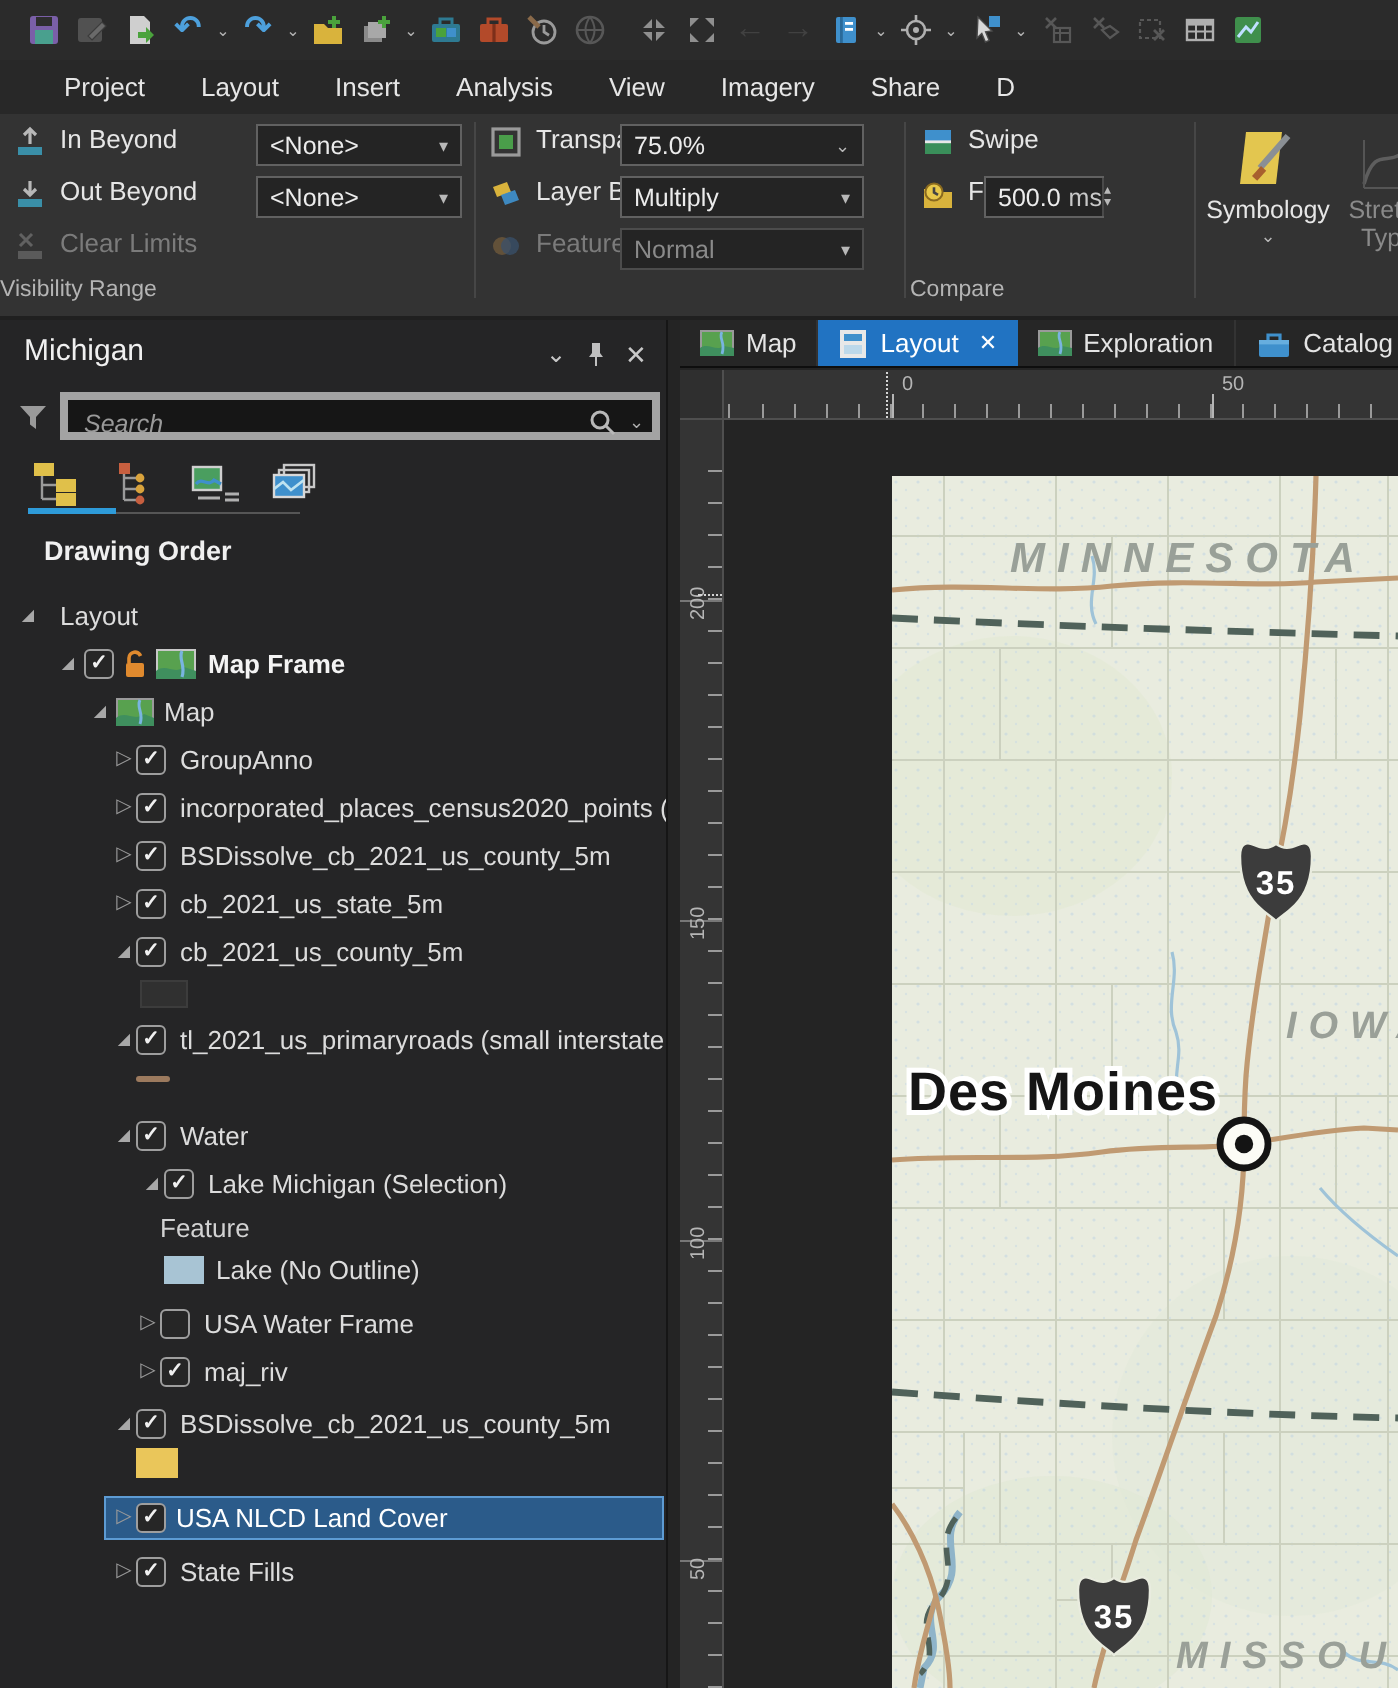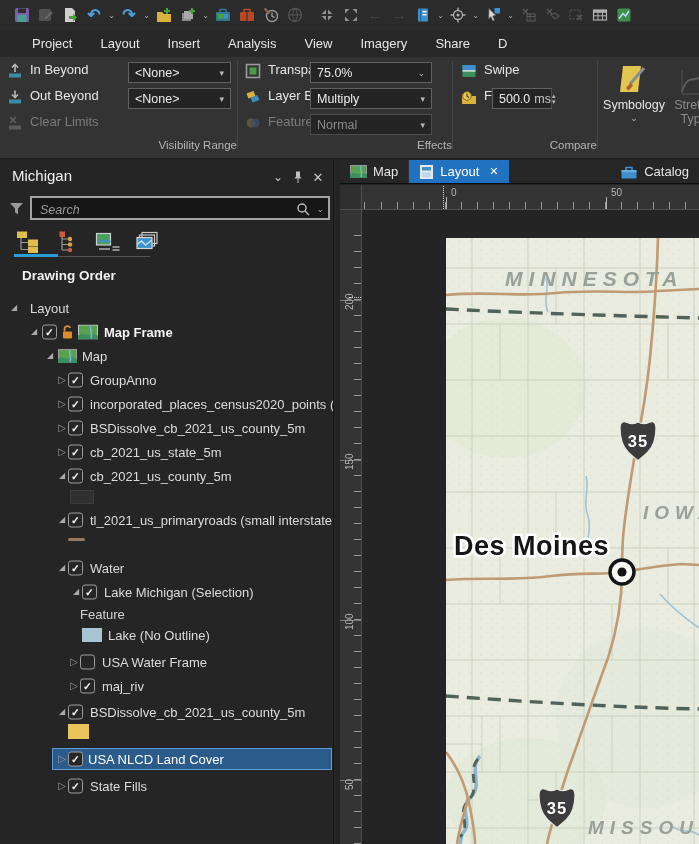--- a/index.html
+++ b/index.html
@@ -36,7 +36,7 @@
          box-sizing:border-box;font-size:12.5px;color:#ececec}
   .combo .dd{font-size:9px;color:#b8b8b8;margin-left:6px}
   .combo.dim{color:#8a8a8a;border-color:#4c4c4c}
-  .gcap{position:absolute;top:82px;text-align:right;font-size:11.5px;color:#b4b4b4}
+  .gcap{position:absolute;top:82px;text-align:left;font-size:11.5px;color:#b4b4b4}
   .spin{position:absolute;height:21px;background:#242424;border:1px solid #616161;
         display:flex;align-items:center;box-sizing:border-box;font-size:12.5px;color:#ececec;padding-left:6px}
   .spin .arrows{margin-left:auto;display:flex;flex-direction:column;align-items:center;

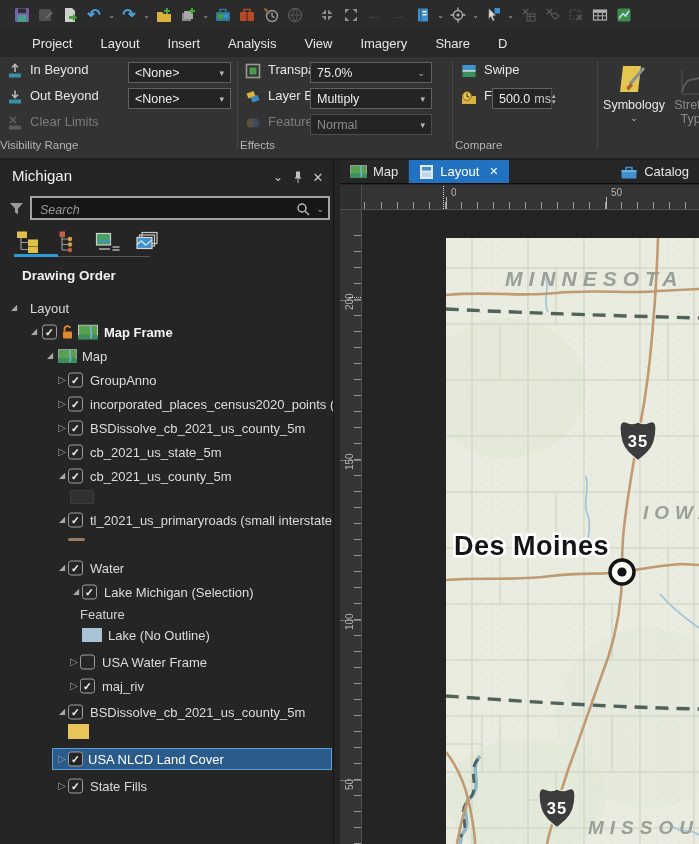--- a/index.html
+++ b/index.html
@@ -358,7 +358,6 @@
       <span>Normal</span>
       <span class="dd">▾</span>
     </div>
-    <div class="gcap" style="left:240px;width:212px">Effects</div>
     <div class="rsep" style="left:452px"></div>
 
     <div class="rrow" style="left:460px;top:5px">

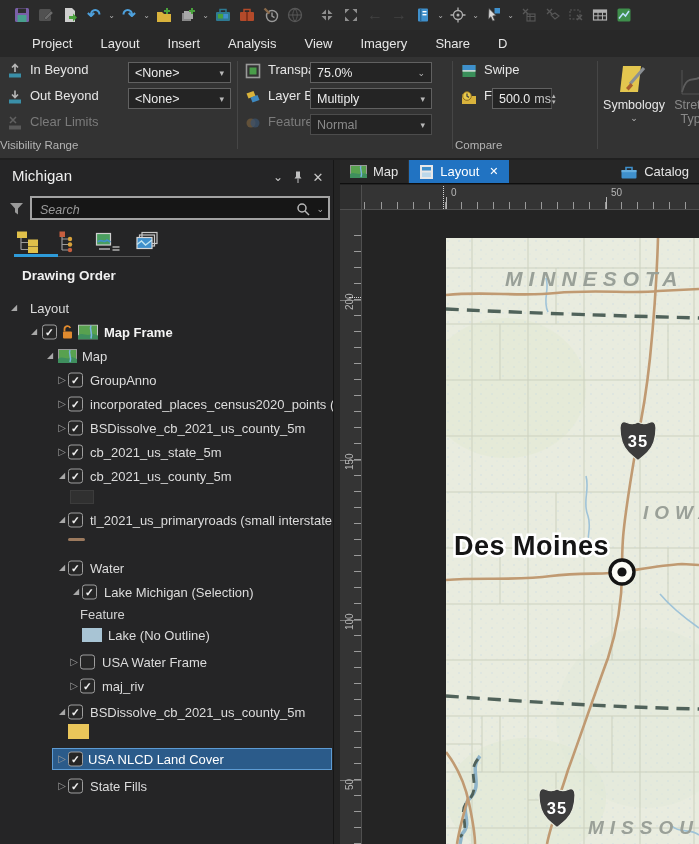--- a/index.html
+++ b/index.html
@@ -671,6 +671,16 @@
         <span>Layout</span>
         <span class="vclose">✕</span>
       </div>
+      <div class="vtab">
+        <span>
+            <svg width="17" height="13">
+              <rect x="0.5" y="0.5" width="16" height="12" fill="#58a14f" stroke="#9a9a9a"></rect>
+              <path d="M0,9 C4,6 8,11 12,8 L17,9 V13 H0 Z" fill="#3f8f5e"></path>
+              <path d="M11,1 C9,4 13,6 11,12" stroke="#79b4e0" stroke-width="1.4" fill="none"></path>
+            </svg>
+          </span>
+        <span>Exploration</span>
+      </div>
       <div class="vtab" style="margin-left:auto;border-right:none">
         <span>
             <svg width="18" height="15">

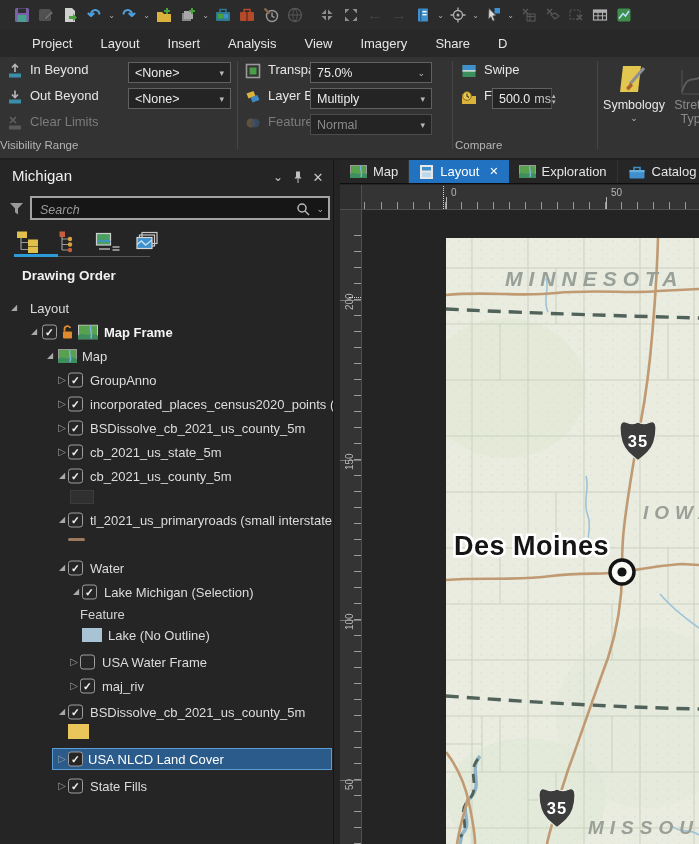--- a/index.html
+++ b/index.html
@@ -54,7 +54,7 @@
   .pbtn{position:absolute;top:8px;width:18px;height:18px;display:flex;align-items:center;
         justify-content:center;color:#c8c8c8;font-size:12px}
   .searchbox{position:absolute;left:30px;top:36px;width:300px;height:24px;background:#161616;
-        border:2px solid #a3a3a3;box-sizing:border-box}
+        border:4px solid #a3a3a3;box-sizing:border-box}
   .searchbox input{position:absolute;left:6px;top:1px;width:250px;height:20px;background:transparent;
         border:none;outline:none;color:#d8d8d8;font-size:12.5px;font-family:"Liberation Sans",sans-serif}
   .searchbox input::placeholder{color:#9a9a9a;font-style:italic}

